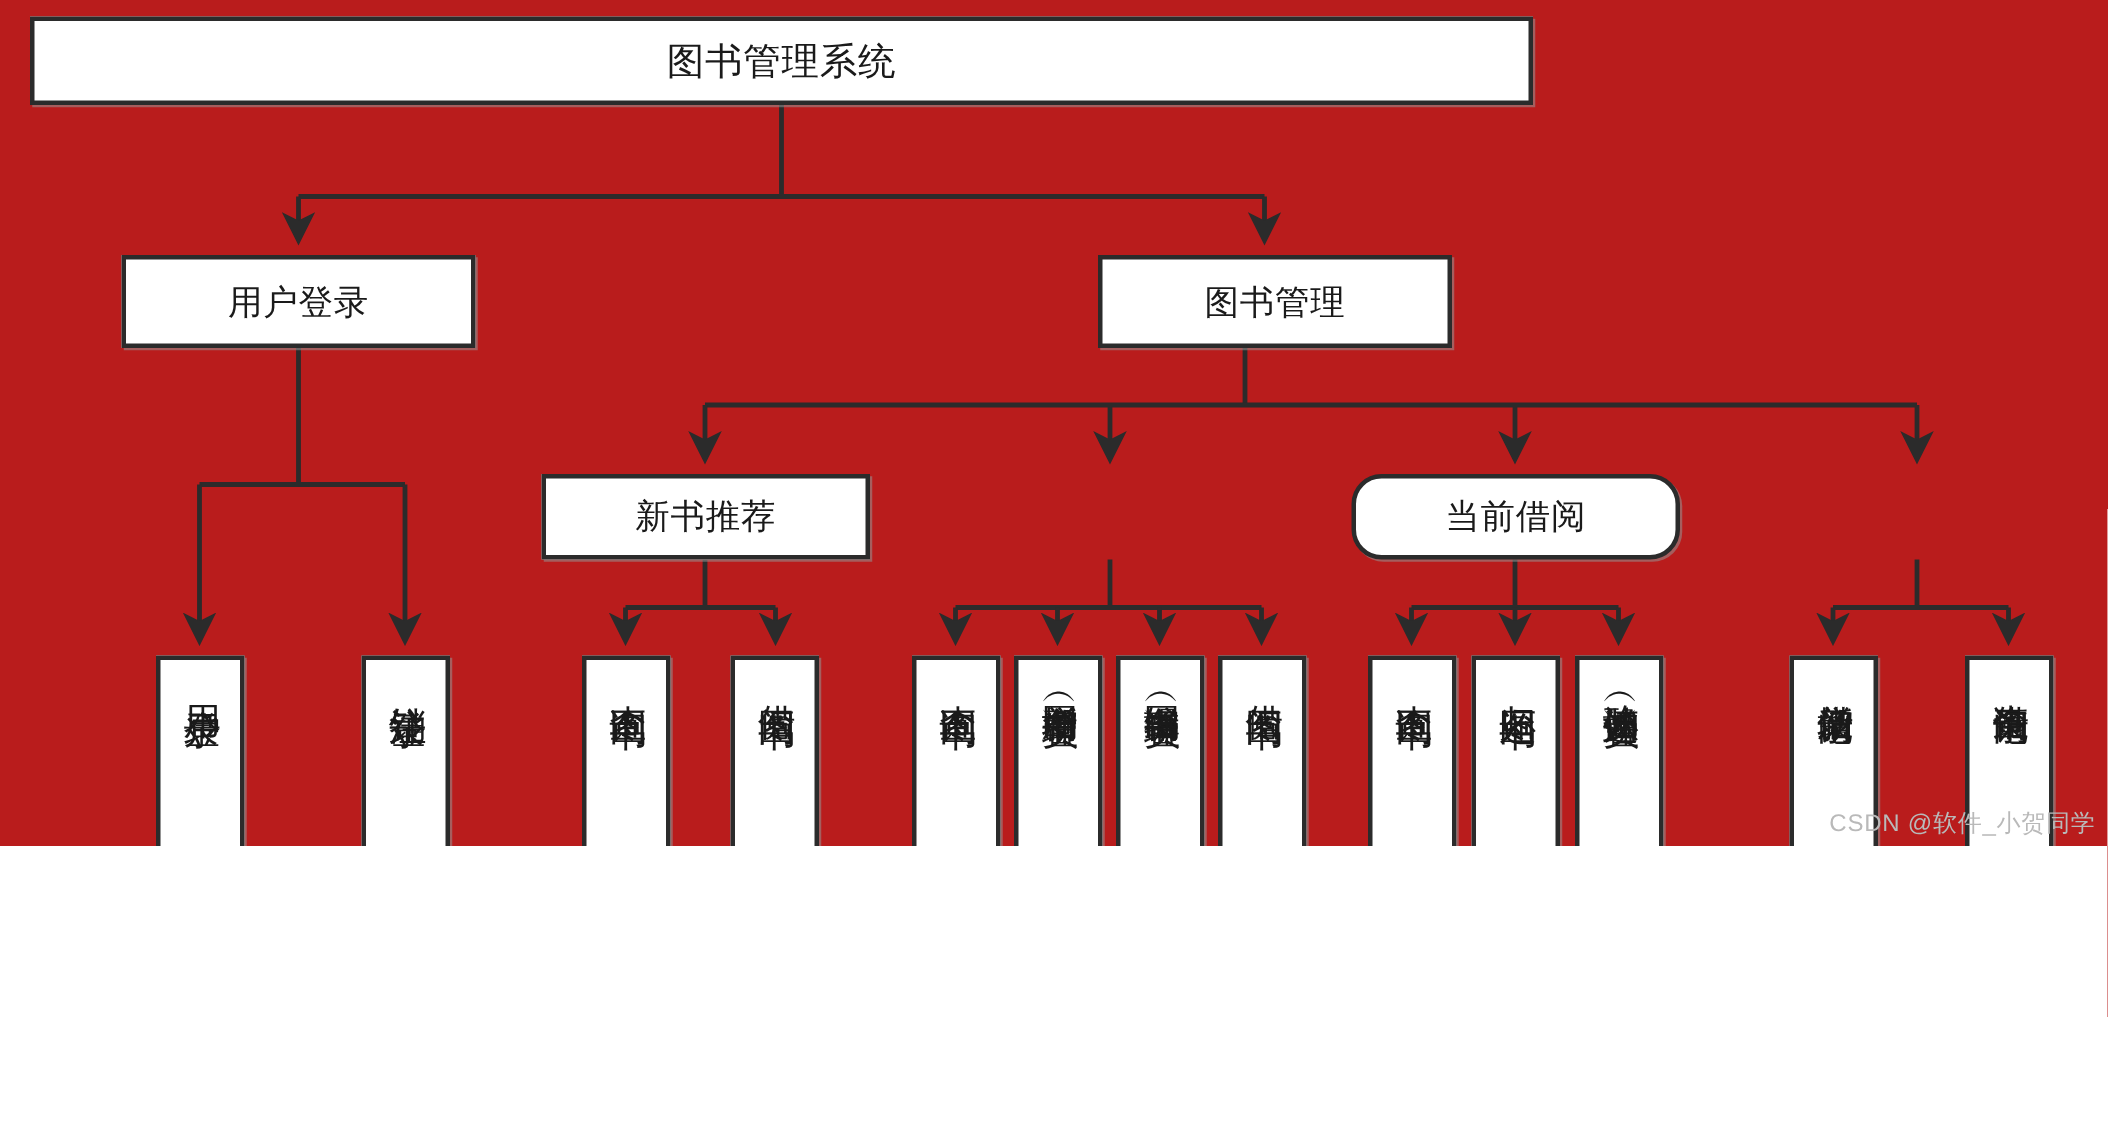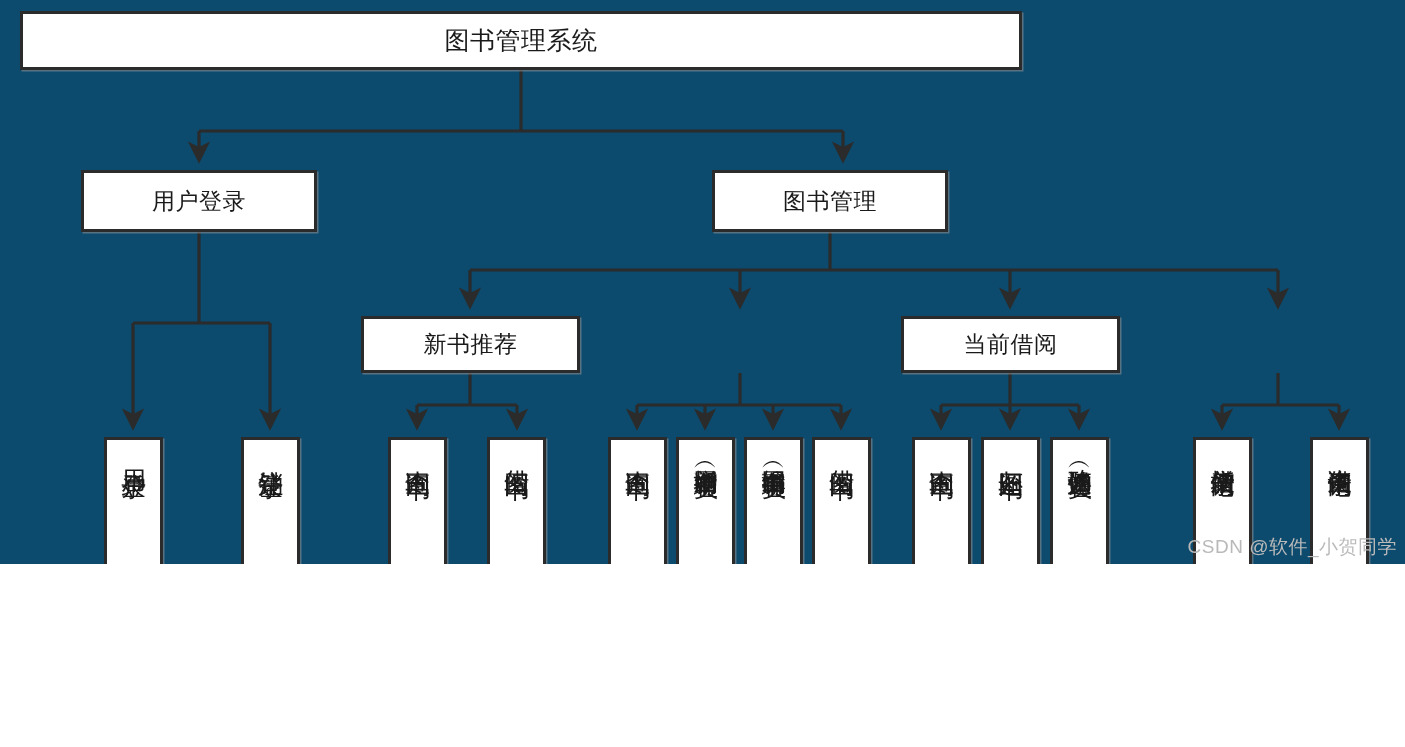--- a/index.html
+++ b/index.html
@@ -14,7 +14,7 @@
     position: relative;
     width: 1405px;
     height: 564px;
-    background: #0c4a6e;
+    background: #b91c1c;
     overflow: hidden;
   }
   svg.wires {

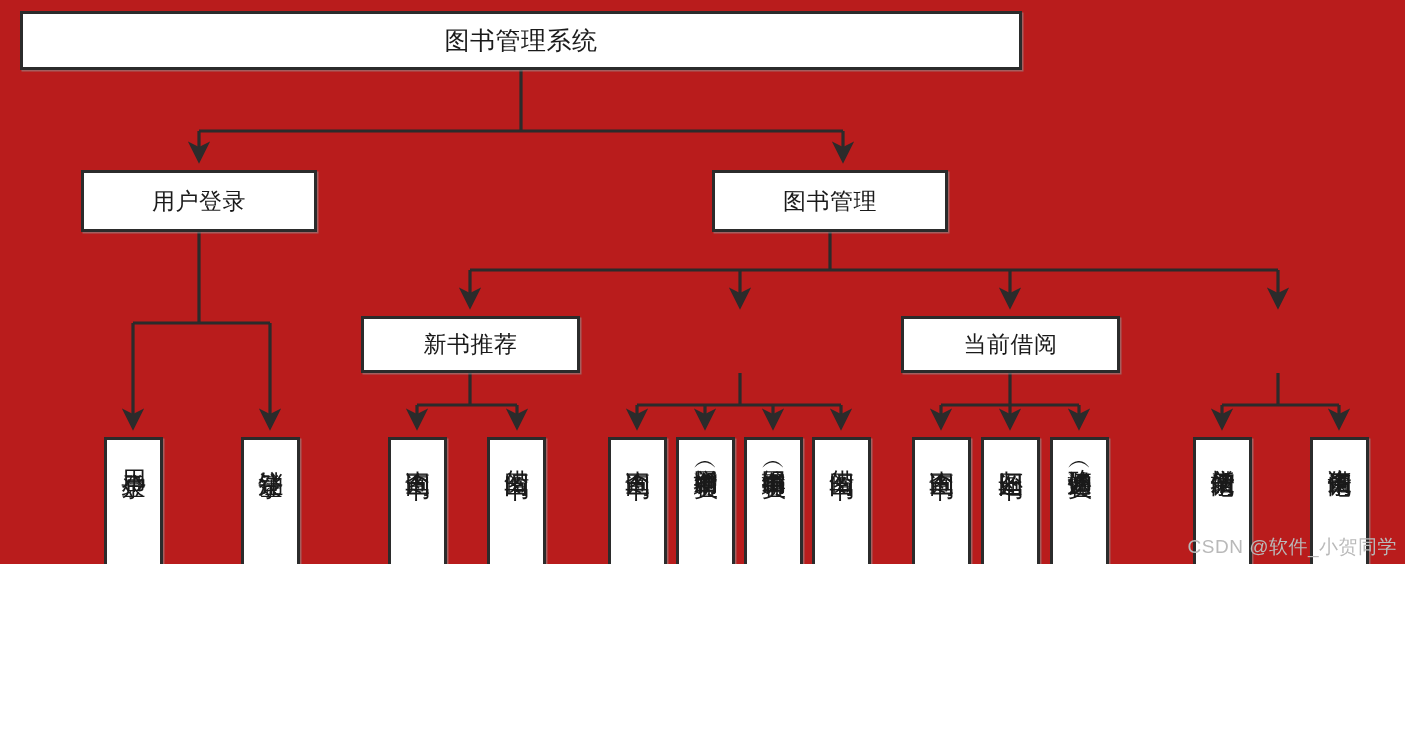--- a/index.html
+++ b/index.html
@@ -132,7 +132,7 @@
   <div class="node n-h" style="left:81px; top:170px; width:236px; height:62px;">
     <span class="lbl">用户登录</span>
   </div>
-  <div class="node n-h" style="left:712px; top:170px; width:236px; height:62px;">
+  <div class="node n-h" style="left:732px; top:170px; width:236px; height:62px;">
     <span class="lbl">图书管理</span>
   </div>
 

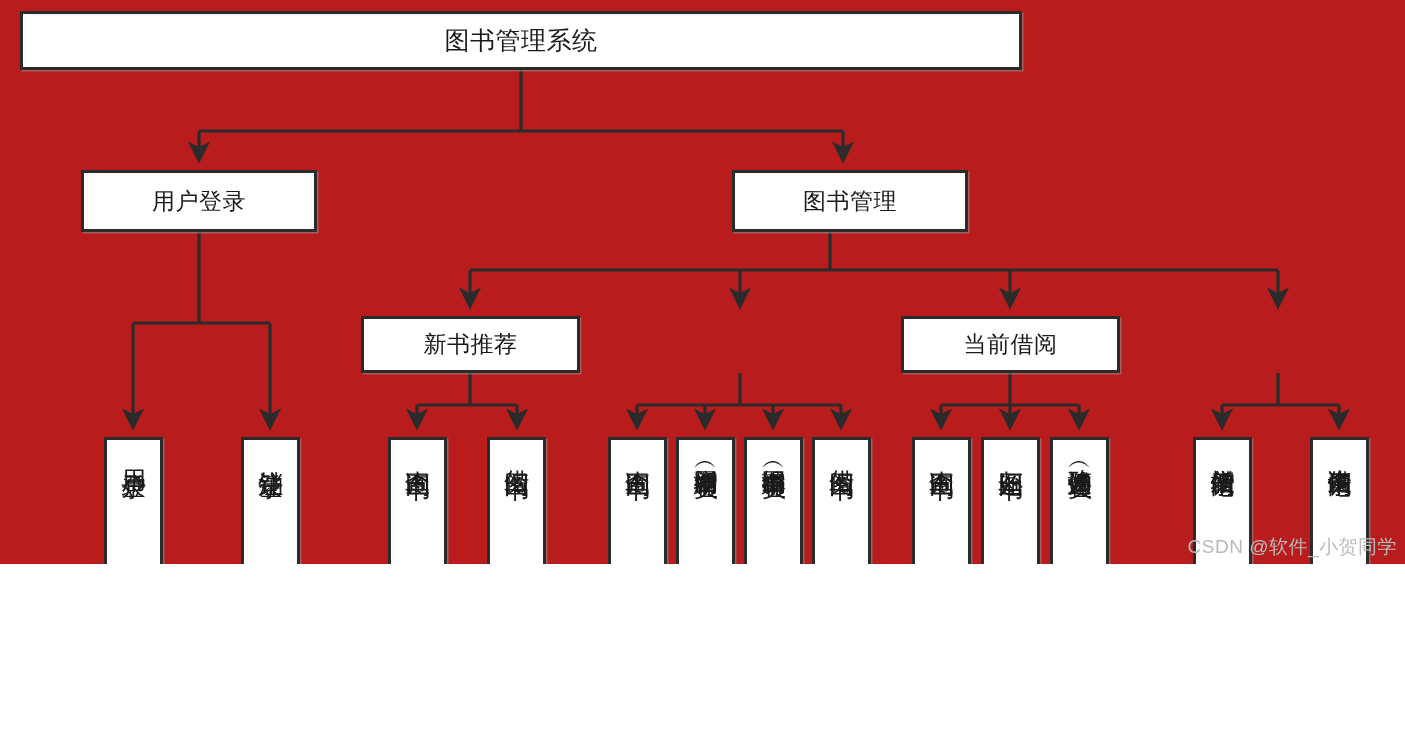--- a/index.html
+++ b/index.html
@@ -139,7 +139,7 @@
   <div class="node n-h" style="left:361px; top:316px; width:219px; height:57px;">
     <span class="lbl">新书推荐</span>
   </div>
-  <div class="node n-h" style="left:901px; top:316px; width:219px; height:57px;">
+  <div class="node n-h" style="left:901px; top:316px; width:219px; height:57px;border-radius:20px;">
     <span class="lbl">当前借阅</span>
   </div>
 

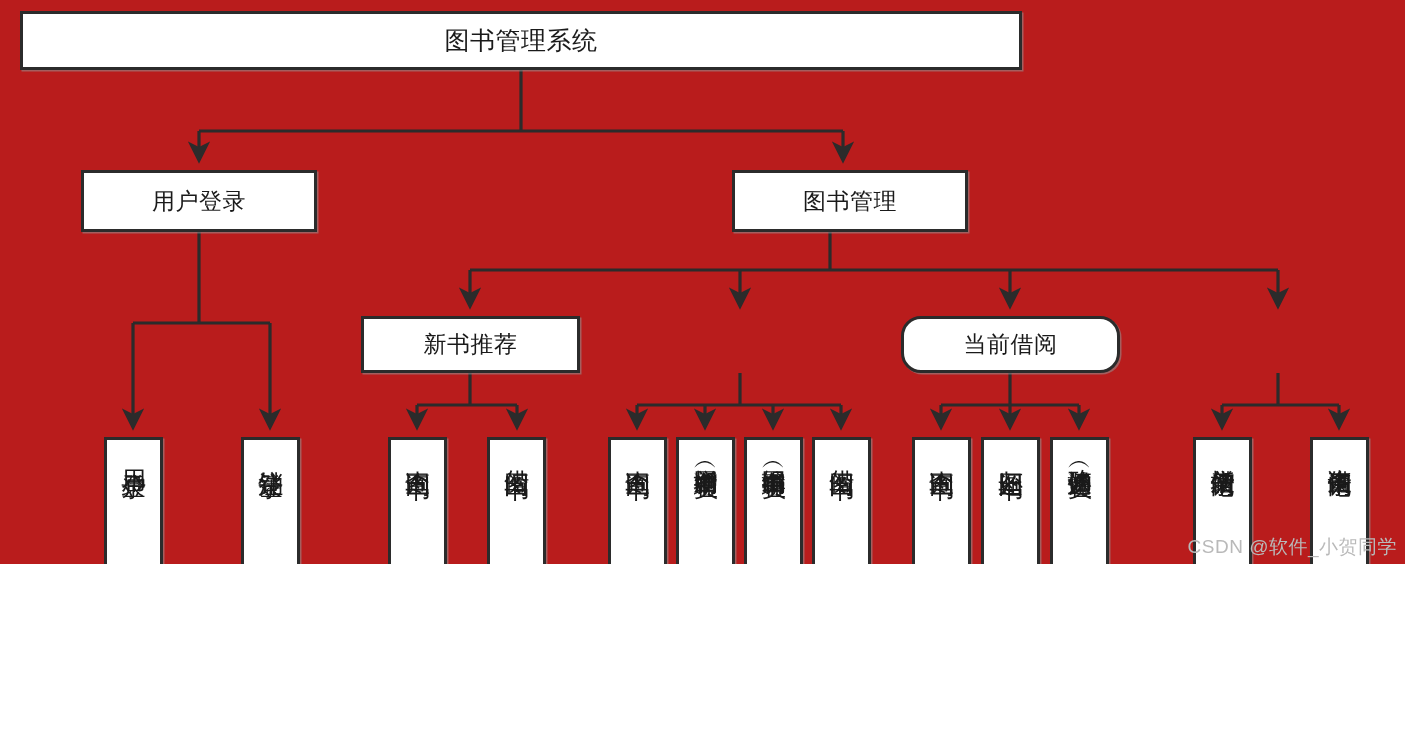--- a/index.html
+++ b/index.html
@@ -64,7 +64,7 @@
     position: absolute;
     right: 8px;
     bottom: 4px;
-    font-size: 19px;
+    font-size: 16px;
     color: #b9b9b9;
     letter-spacing: 0.5px;
     white-space: nowrap;

